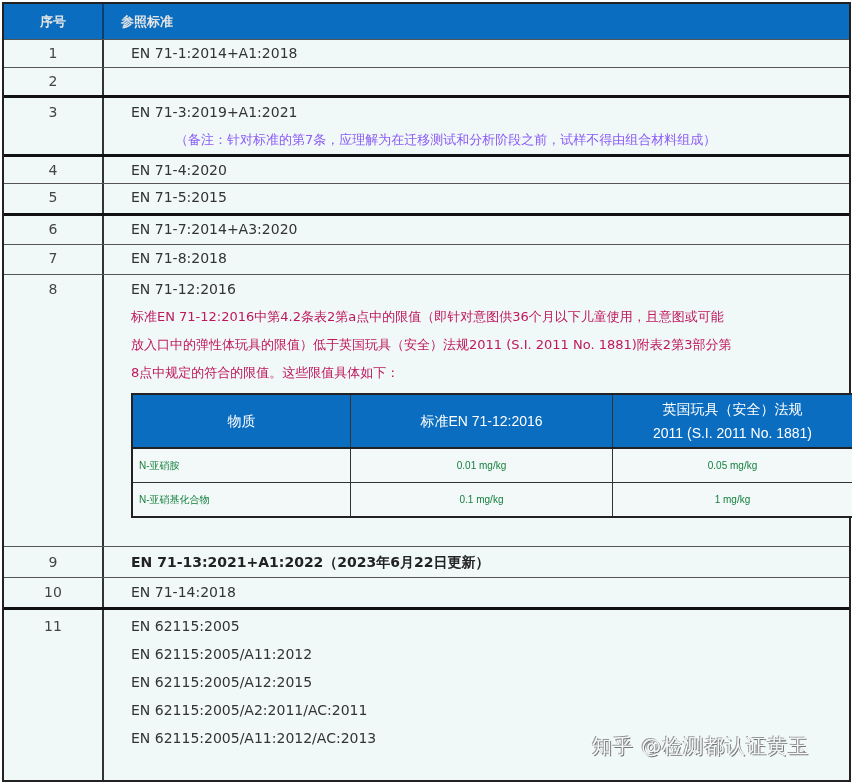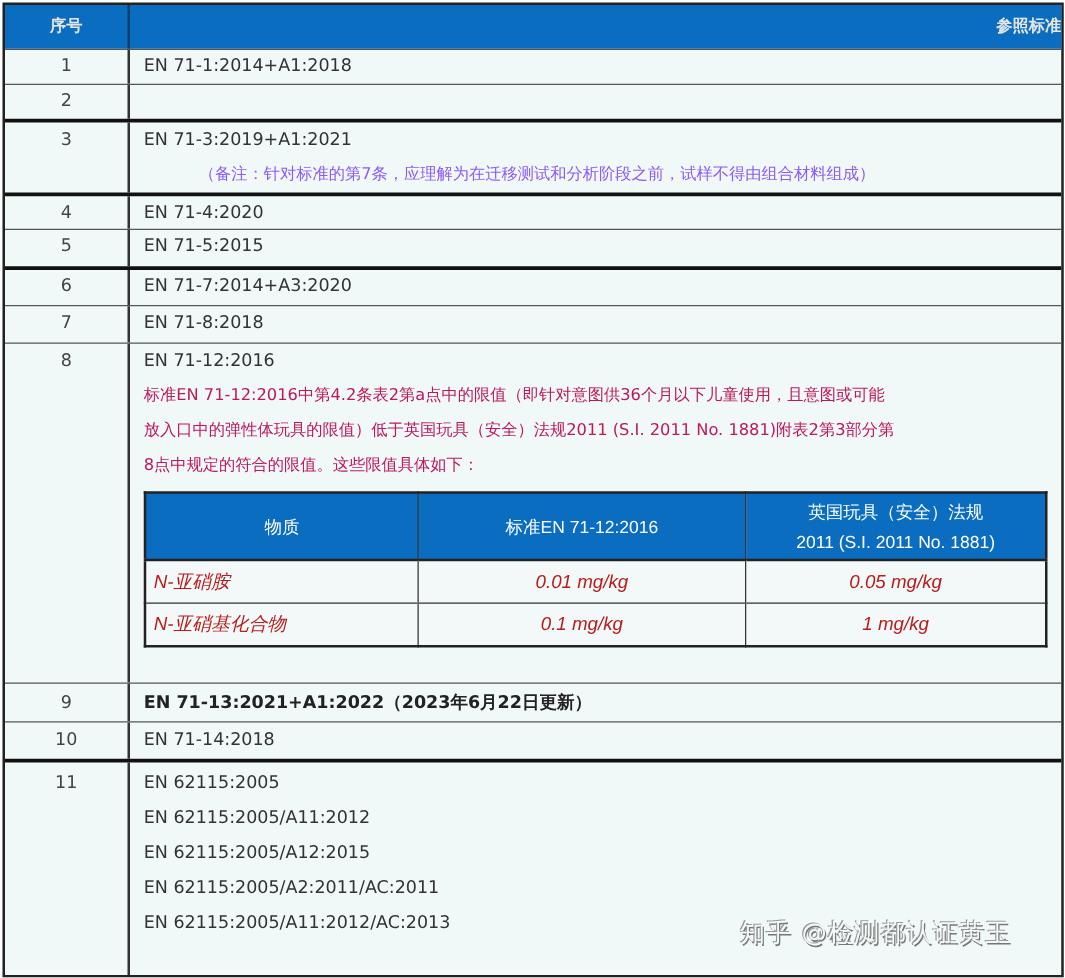--- a/index.html
+++ b/index.html
@@ -29,7 +29,7 @@
     color: #e5e5e5; font-weight: bold; font-size: 13px;
     line-height: 35px;
   }
-  .header .cell-std { text-align: right; padding-left: 17px; }
+  .header .cell-std { text-align: left; padding-left: 17px; }
   .header .cell-num { border-right: 2px solid #0a3f70; }
   .line { height: 28px; line-height: 28px; white-space: nowrap; }
   .note { font-size: 13px; color: #8b5cf6; padding-left: 4px; margin-left: 40px; }

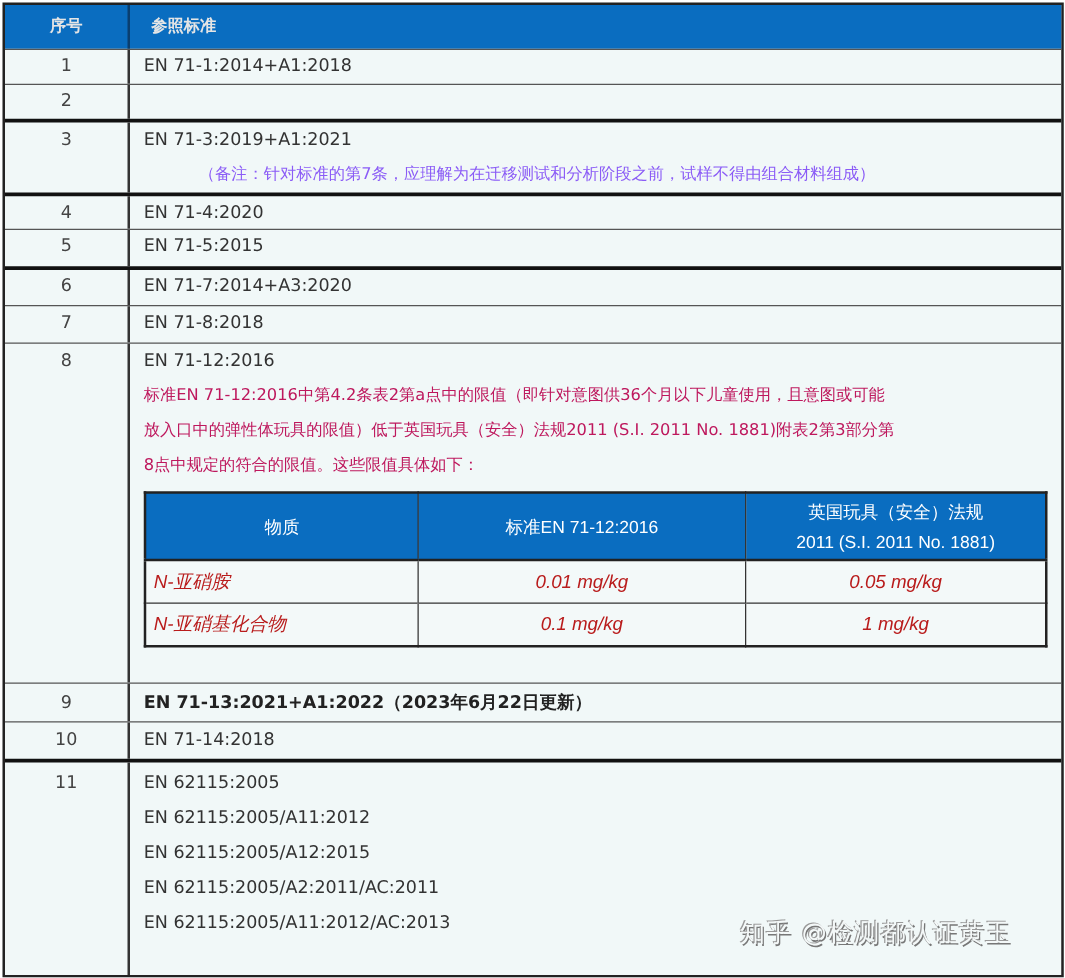--- a/index.html
+++ b/index.html
@@ -22,7 +22,7 @@
     box-sizing: border-box;
   }
   .cell-std {
-    flex: 1; padding-left: 11px; font-size: 14px; color: #333;
+    flex: 1; padding-left: 27px; font-size: 14px; color: #333;
     box-sizing: border-box;
   }
   .header .cell-num, .header .cell-std {

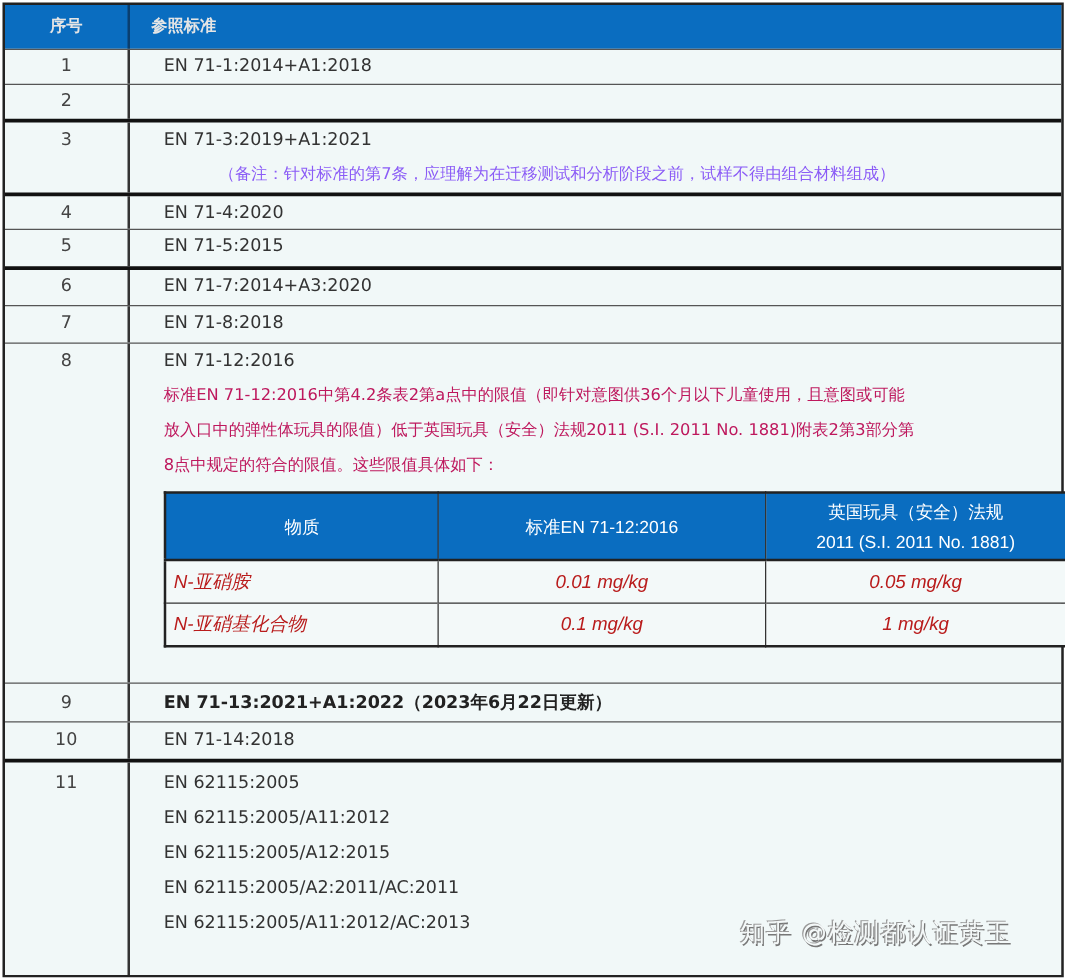--- a/index.html
+++ b/index.html
@@ -49,9 +49,9 @@
     text-align: center;
   }
   .inner td {
-    background: #f3f9f9; font-size: 15px; color: #b91c1c;
+    background: #f3f9f9; font-size: 10px; color: #15803d;
     border-right: 1px solid #333; border-top: 1px solid #333;
-    height: 31px; text-align: center; font-style: italic;
+    height: 31px; text-align: center;
   }
   .inner td.left { text-align: left; padding-left: 6px; }
   .inner tr:first-child + tr td { border-top: 2px solid #222; }

